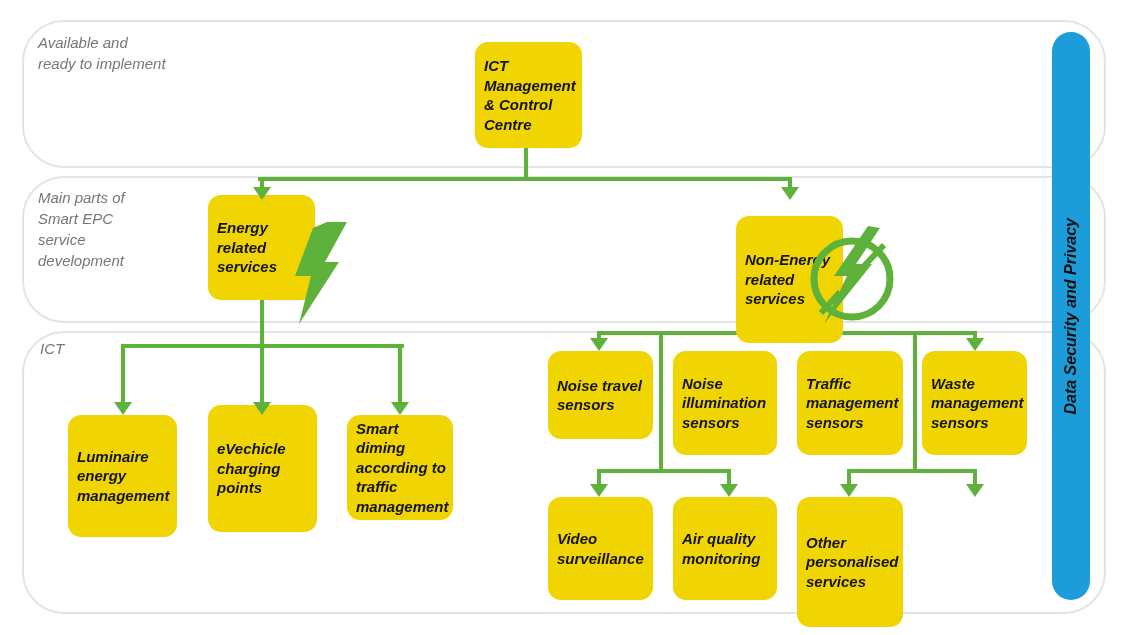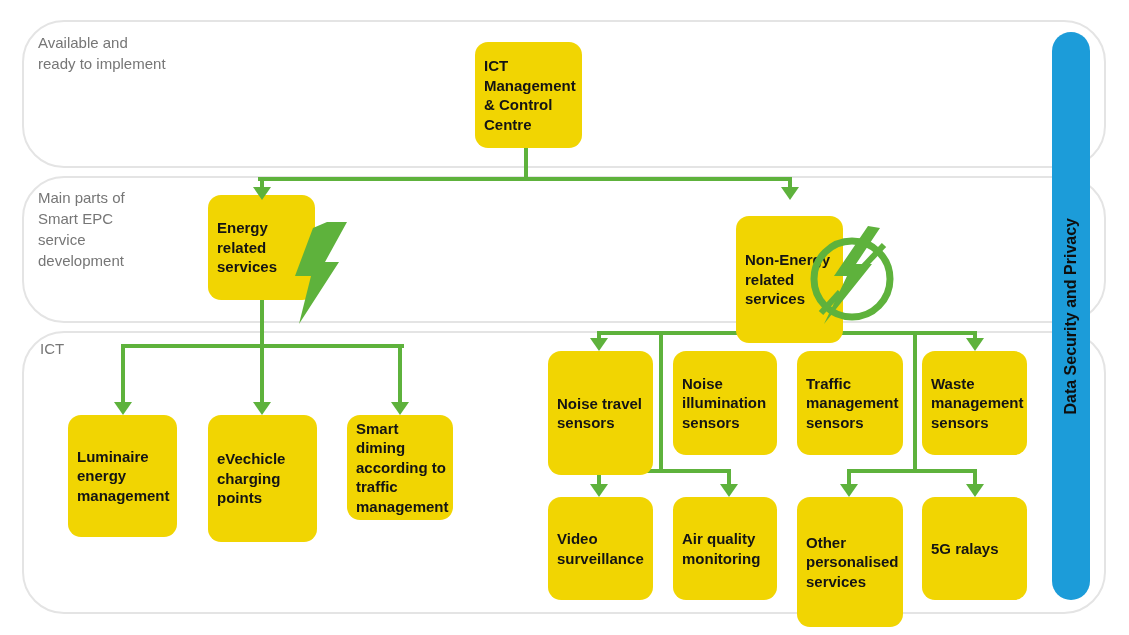--- a/index.html
+++ b/index.html
@@ -5,7 +5,7 @@
   html,body{margin:0;padding:0;background:#ffffff;}
   #stage{
     position:relative;width:1129px;height:635px;overflow:hidden;
-    font-family:"Liberation Sans",sans-serif;background:#ffffff;
+    font-family:"Liberation Sans",sans-serif;background:#ffffff;font-style:italic;
   }
   .section{
     position:absolute;background:#ffffff;border:2px solid #e4e4e4;

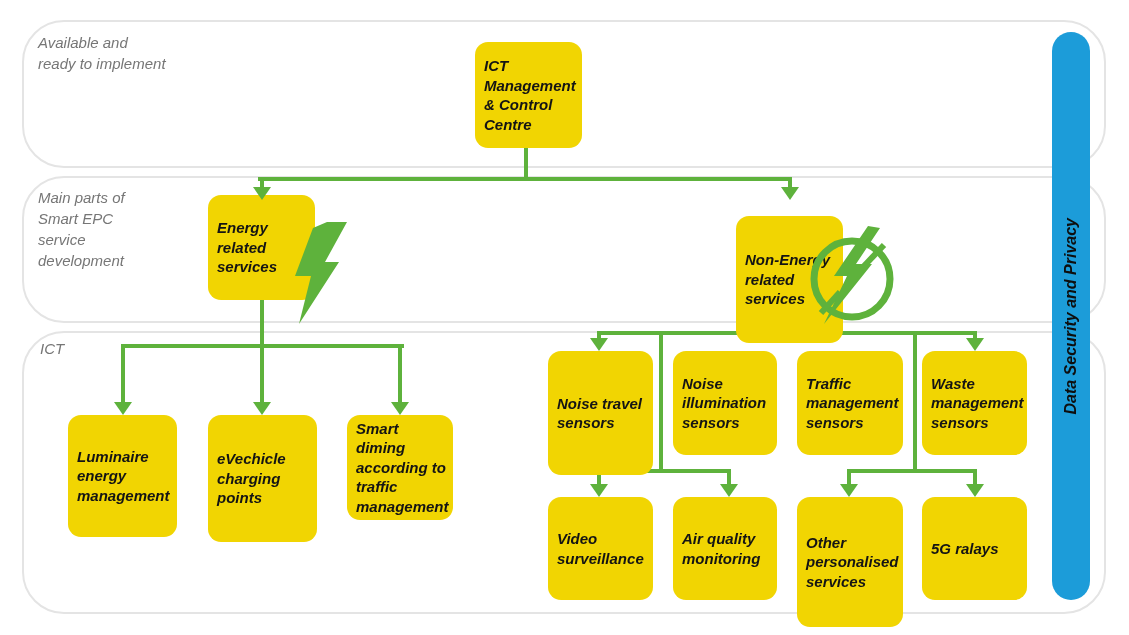--- a/index.html
+++ b/index.html
@@ -117,7 +117,7 @@
 traffic
 management</div>
 
-  <div class="node" style="left:548px;top:351px;width:105px;height:124px;">Noise travel
+  <div class="node" style="left:548px;top:351px;width:105px;height:88px;">Noise travel
 sensors</div>
   <div class="node" style="left:673px;top:351px;width:104px;height:104px;">Noise
 illumination

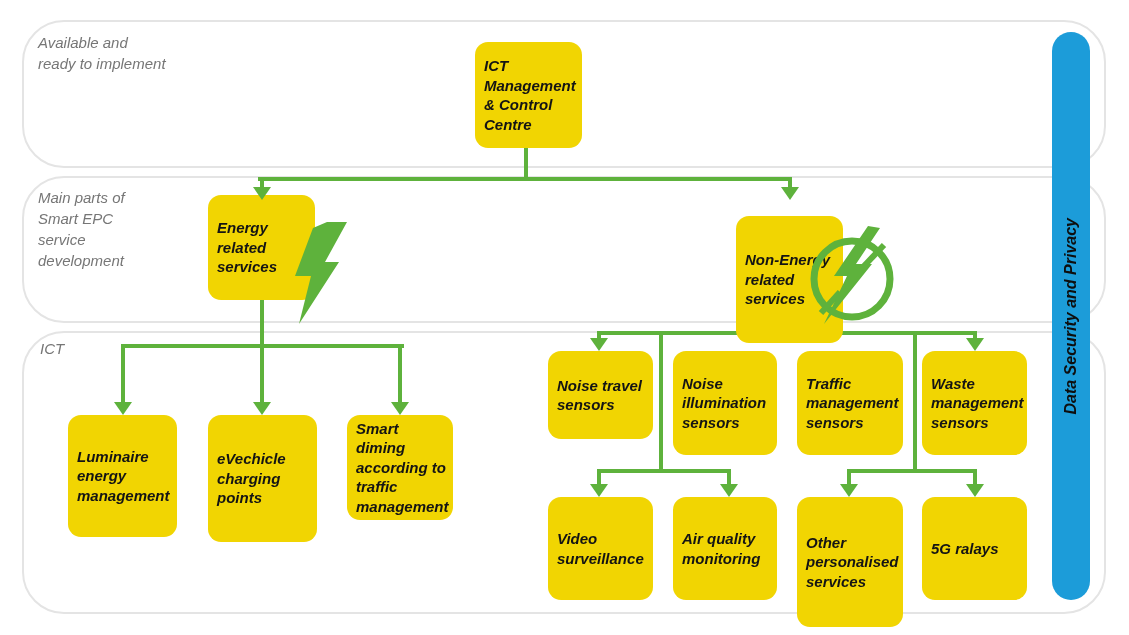--- a/index.html
+++ b/index.html
@@ -109,7 +109,7 @@
   <div class="node" style="left:68px;top:415px;width:109px;height:122px;">Luminaire
 energy
 management</div>
-  <div class="node" style="left:208px;top:415px;width:109px;height:127px;">eVechicle
+  <div class="node" style="left:208px;top:405px;width:109px;height:127px;">eVechicle
 charging
 points</div>
   <div class="node" style="left:347px;top:415px;width:106px;height:105px;">Smart diming

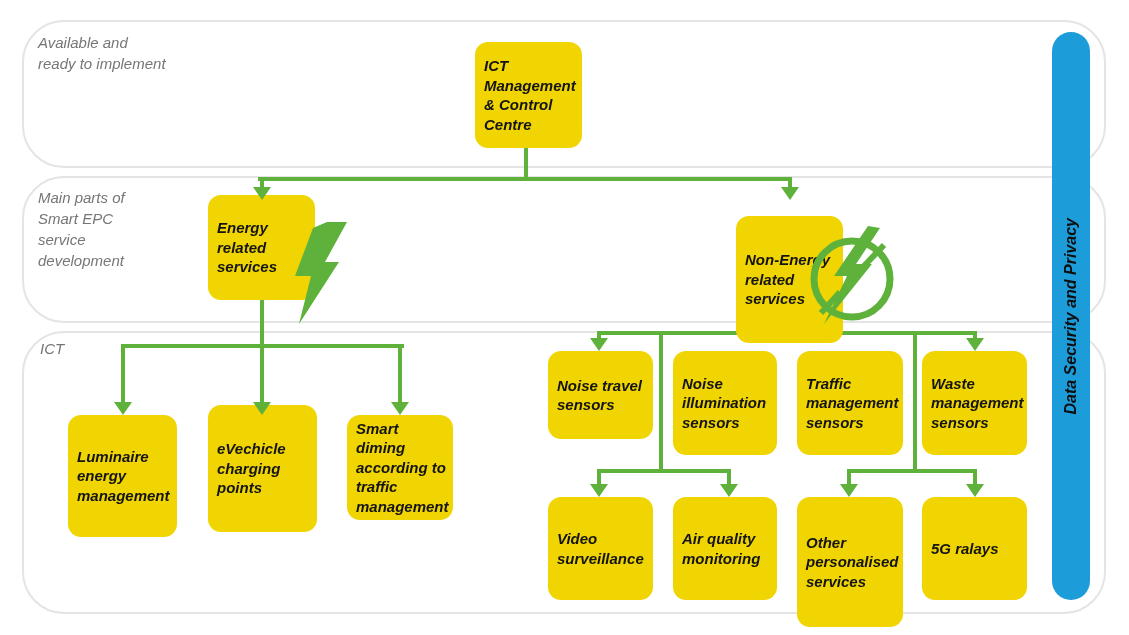--- a/index.html
+++ b/index.html
@@ -136,7 +136,6 @@
   <div class="node" style="left:797px;top:497px;width:106px;height:130px;">Other
 personalised
 services</div>
-  <div class="node" style="left:922px;top:497px;width:105px;height:103px;">5G ralays</div>
 
   <svg class="icon" style="left:293px;top:222px;" width="54" height="102" viewBox="0 0 54 102">
     <polygon points="34,0 54,0 32,40 46,40 6,102 18,54 2,54 20,6 34,0" fill="#5eb23c"></polygon>

